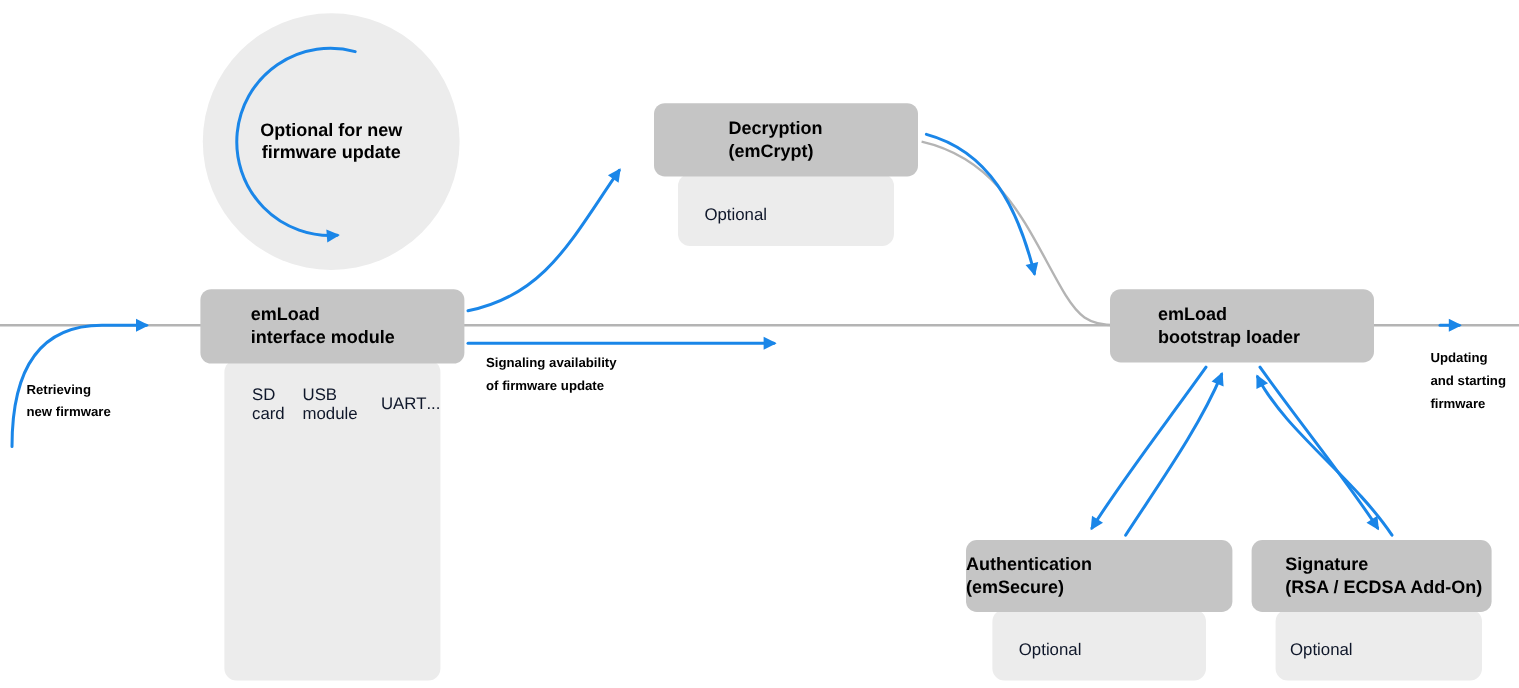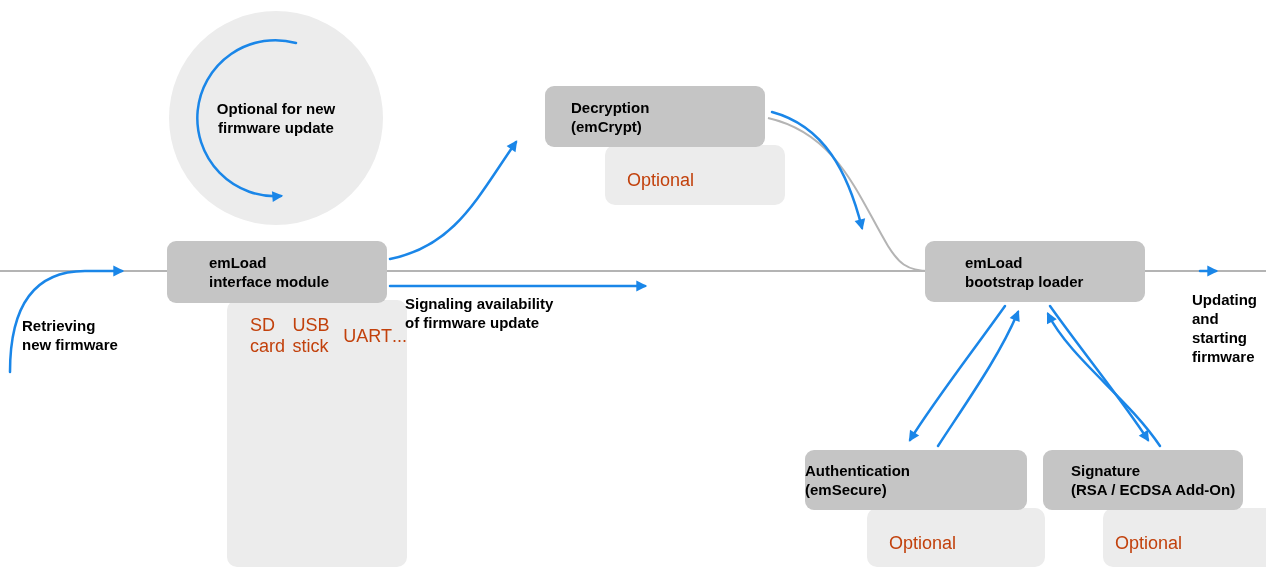--- a/index.html
+++ b/index.html
@@ -40,7 +40,7 @@
     font-weight:bold; font-size:15px; line-height:19px; white-space:pre-line;
   }
   .n-interface { left:167px;  top:241px; width:220px; height:62px; padding-left:42px; }
-  .n-decrypt   { left:545px;  top:86px;  width:220px; height:61px; padding-left:26px; }
+  .n-decrypt   { left:545px;  top:86px;  width:220px; height:61px; padding-left:62px; }
   .n-boot      { left:925px;  top:241px; width:220px; height:61px; padding-left:40px; }
   .n-auth      { left:805px;  top:450px; width:222px; height:60px; }
   .n-sig       { left:1043px; top:450px; width:200px; height:60px; padding-left:28px; }

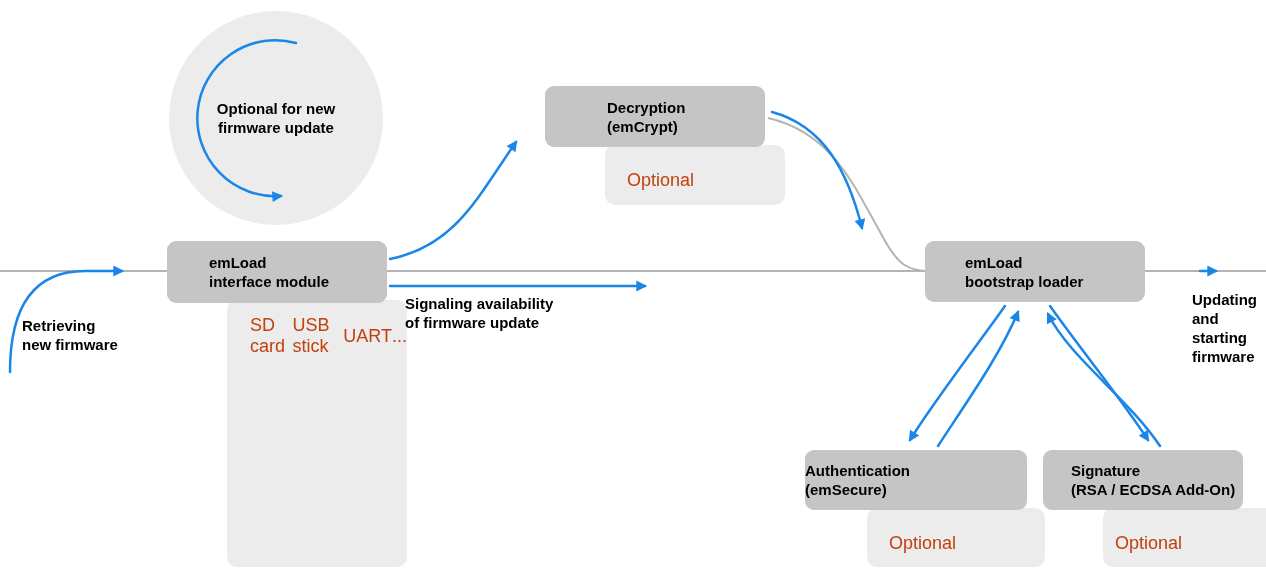--- a/index.html
+++ b/index.html
@@ -22,7 +22,7 @@
 
   .panel {
     position:absolute; background:#ececec; border-radius:10px; z-index:3;
-    font-size:18px; color:#c2410c;margin-left:40px;
+    font-size:14px; color:#0f172a;
   }
   .optional-text { display:block; padding:25px 0 0 22px; }
   .p-items  { left:187px; top:300px; width:180px; height:267px; }

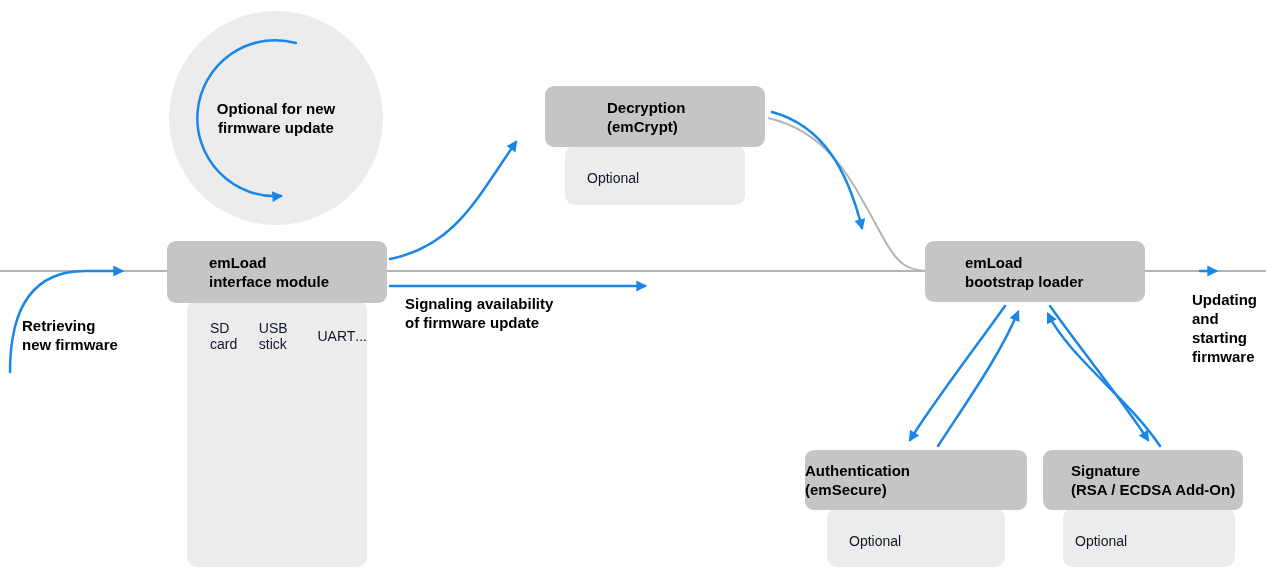--- a/index.html
+++ b/index.html
@@ -46,7 +46,7 @@
   .n-sig       { left:1043px; top:450px; width:200px; height:60px; padding-left:28px; }
 
   .flow-label {
-    position:absolute; font-weight:bold; font-size:15px; line-height:19px;
+    position:absolute; font-weight:bold; font-size:11px; line-height:19px;
     white-space:pre-line; z-index:5;
   }
   .l-retrieve { left:22px;   top:316px; }

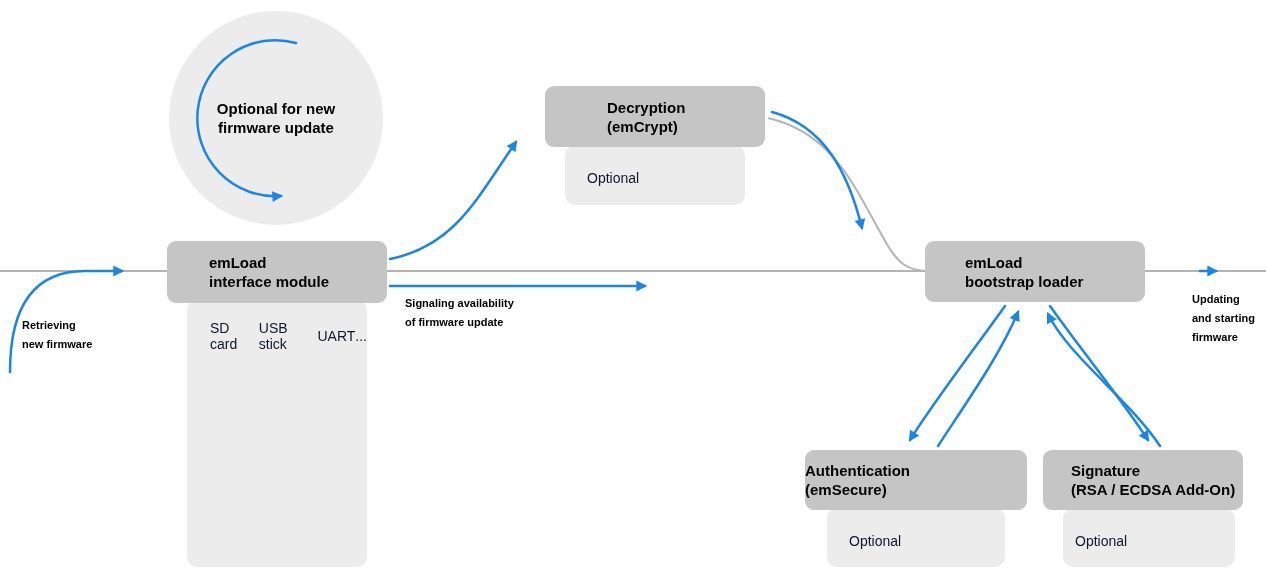--- a/index.html
+++ b/index.html
@@ -91,7 +91,7 @@
   <div class="panel p-items">
     <div class="items">
       <span>SD card</span>
-      <span>USB stick</span>
+      <span>USB module</span>
       <span>UART</span>
       <span>...</span>
     </div>

